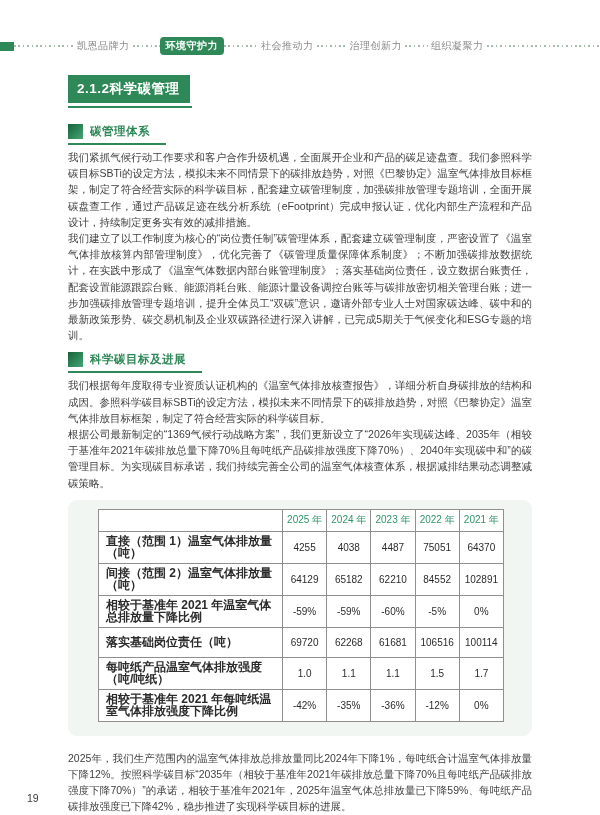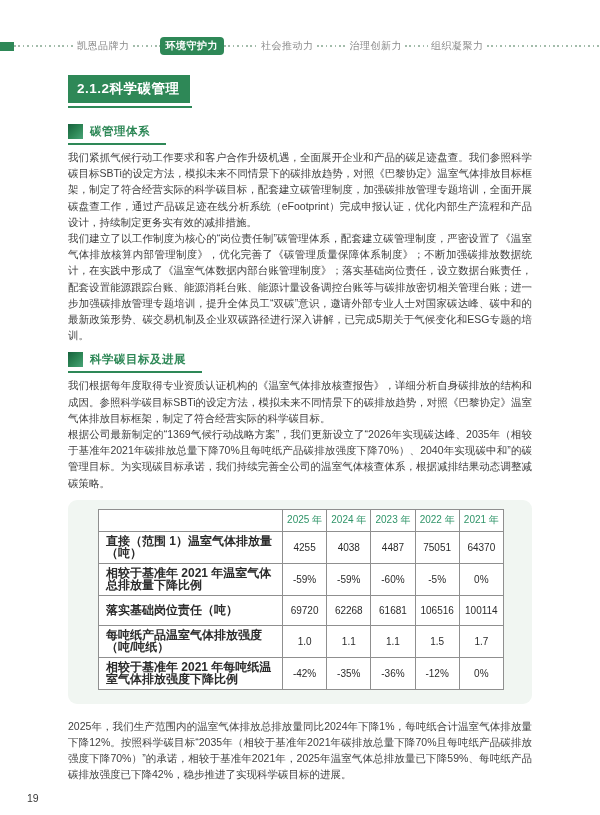--- a/index.html
+++ b/index.html
@@ -155,6 +155,14 @@
         <td class="val">64370</td>
       </tr>
       <tr>
+        <td class="rlabel">间接（范围 2）温室气体排放量（吨）</td>
+        <td class="val">64129</td>
+        <td class="val">65182</td>
+        <td class="val">62210</td>
+        <td class="val">84552</td>
+        <td class="val">102891</td>
+      </tr>
+      <tr>
         <td class="rlabel">相较于基准年 2021 年温室气体总排放量下降比例</td>
         <td class="val">-59%</td>
         <td class="val">-59%</td>

